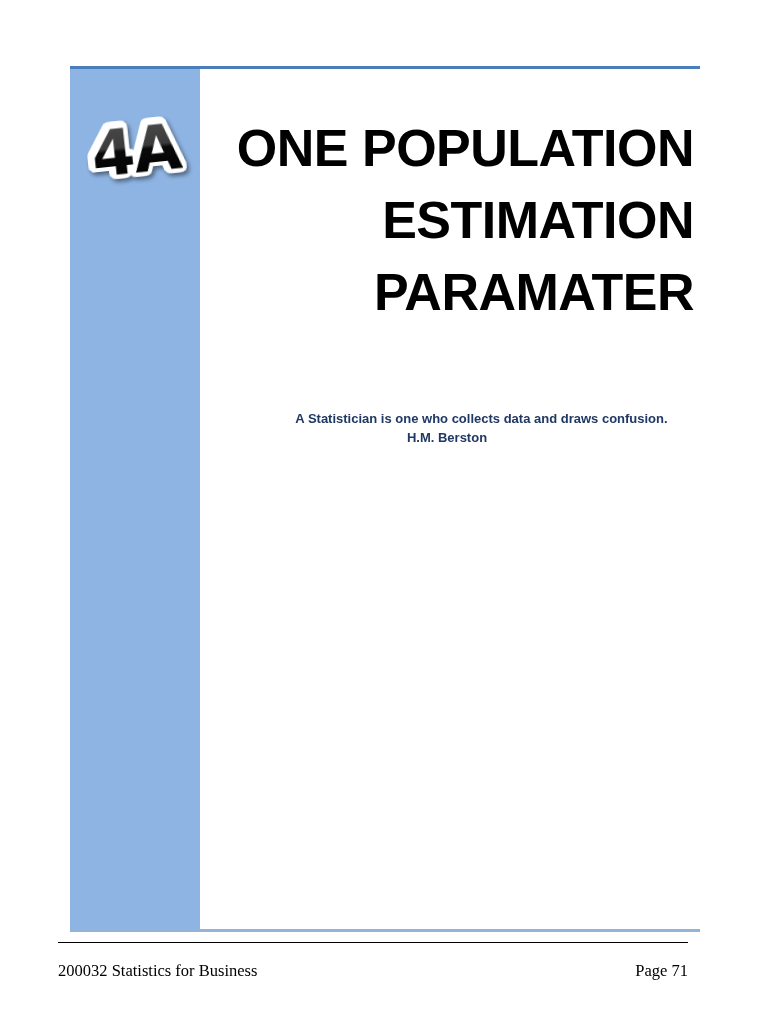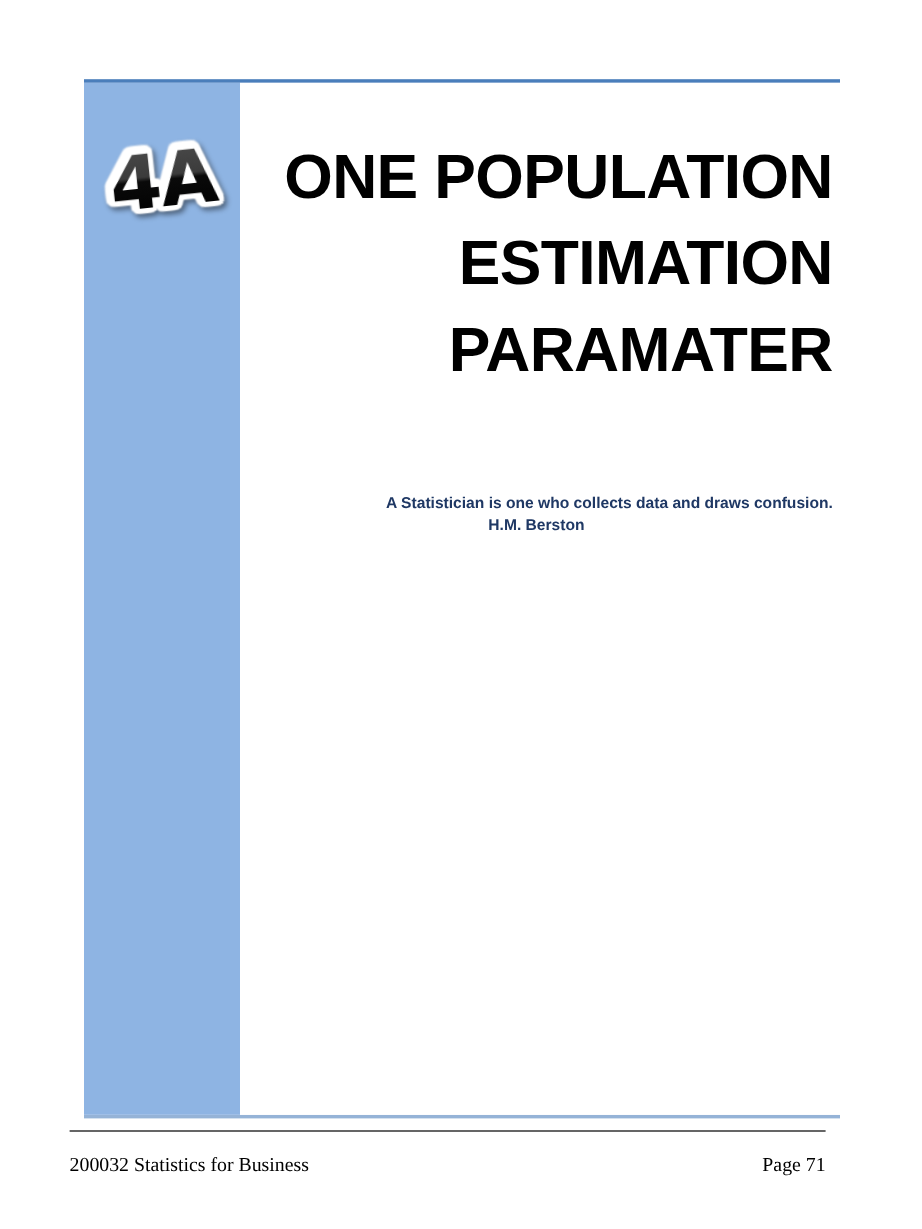--- a/index.html
+++ b/index.html
@@ -127,7 +127,7 @@
     font-size: 13px;
     line-height: 19px;
   }
-  .quote-text   { display: block; text-align: right;  padding-left: 53px; margin-left: 16px; }
+  .quote-text   { display: block; text-align: center;  padding-left: 53px; margin-left: 16px; }
   .quote-author { display: block; text-align: center; }
 
   

